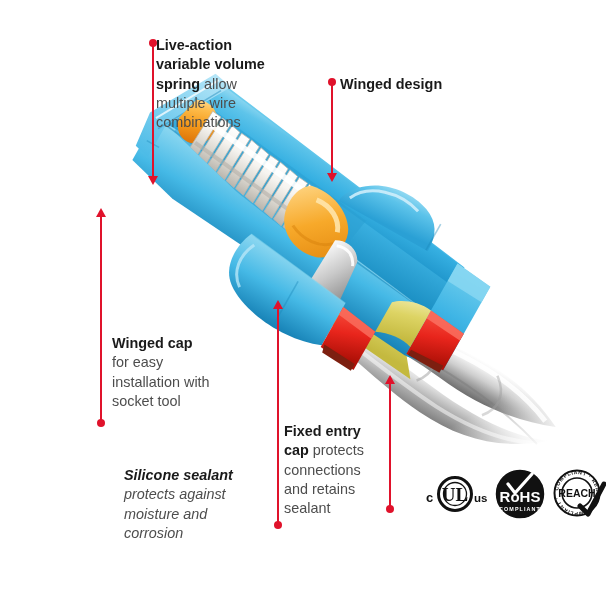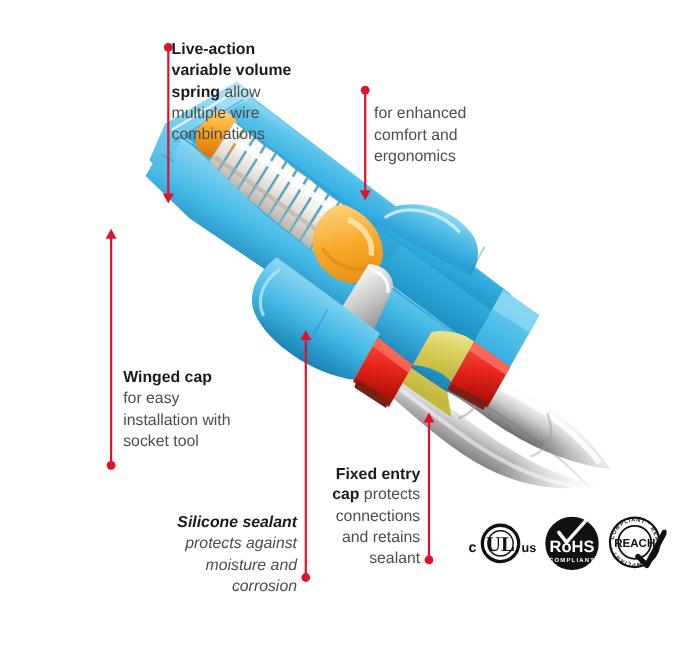--- a/index.html
+++ b/index.html
@@ -251,7 +251,7 @@
     <div class="leader" style="left:331px;top:85px;height:88px;"></div>
     <div class="arw down" style="left:326.5px;top:173px;"></div>
     <div class="ctext" style="left:340px;top:75px;width:120px;">
-      <br>
+      <b>Winged design</b><br>
       <span>for enhanced comfort and ergonomics</span>
     </div>
   </div>

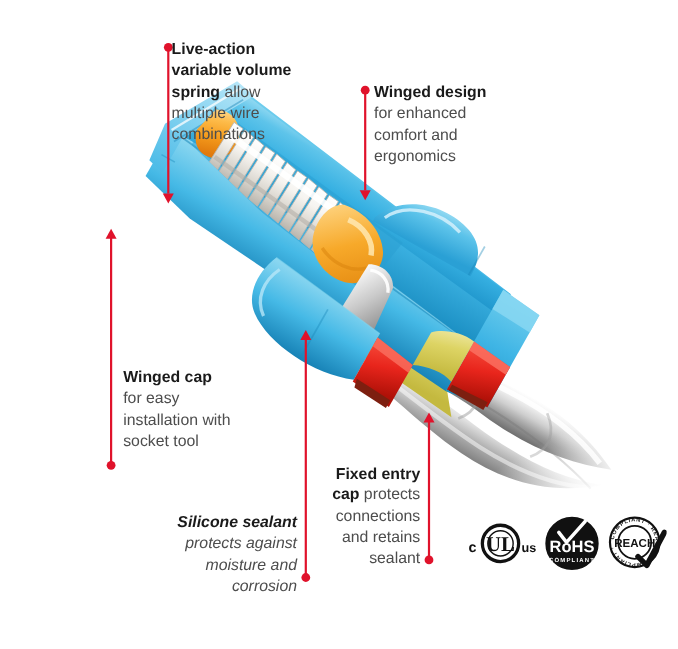--- a/index.html
+++ b/index.html
@@ -252,7 +252,6 @@
     <div class="arw down" style="left:326.5px;top:173px;"></div>
     <div class="ctext" style="left:340px;top:75px;width:120px;">
       <b>Winged design</b><br>
-      <span>for enhanced comfort and ergonomics</span>
     </div>
   </div>
 

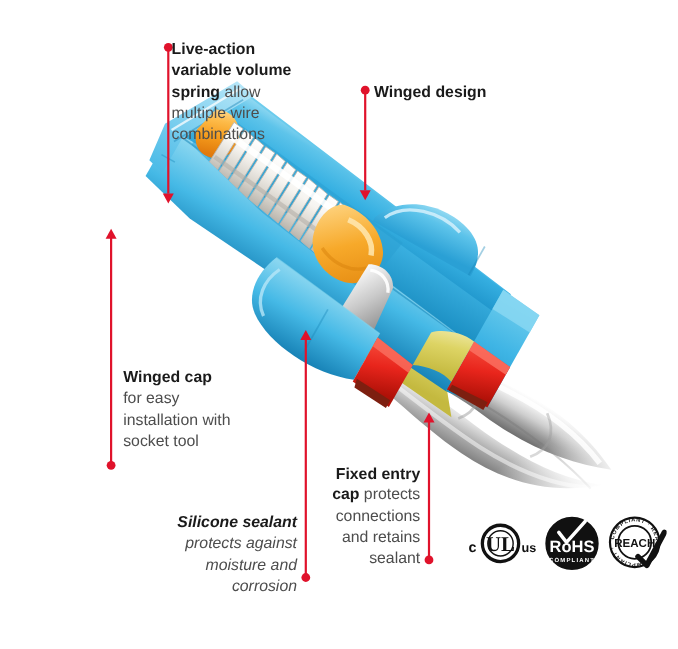--- a/index.html
+++ b/index.html
@@ -18,7 +18,7 @@
   .callout{position:absolute;}
   .ctext{position:absolute;font-size:14.4px;line-height:19.3px;color:#4d4d4d;}
   .ctext b{color:#1a1a1a;font-weight:700;}
-  .ctext.rt{text-align:right;}
+  .ctext.rt{text-align:left;}
 
   .leader{position:absolute;background:#e0122b;width:2px;}
   .dot{position:absolute;width:8px;height:8px;border-radius:50%;background:#e0122b;}

